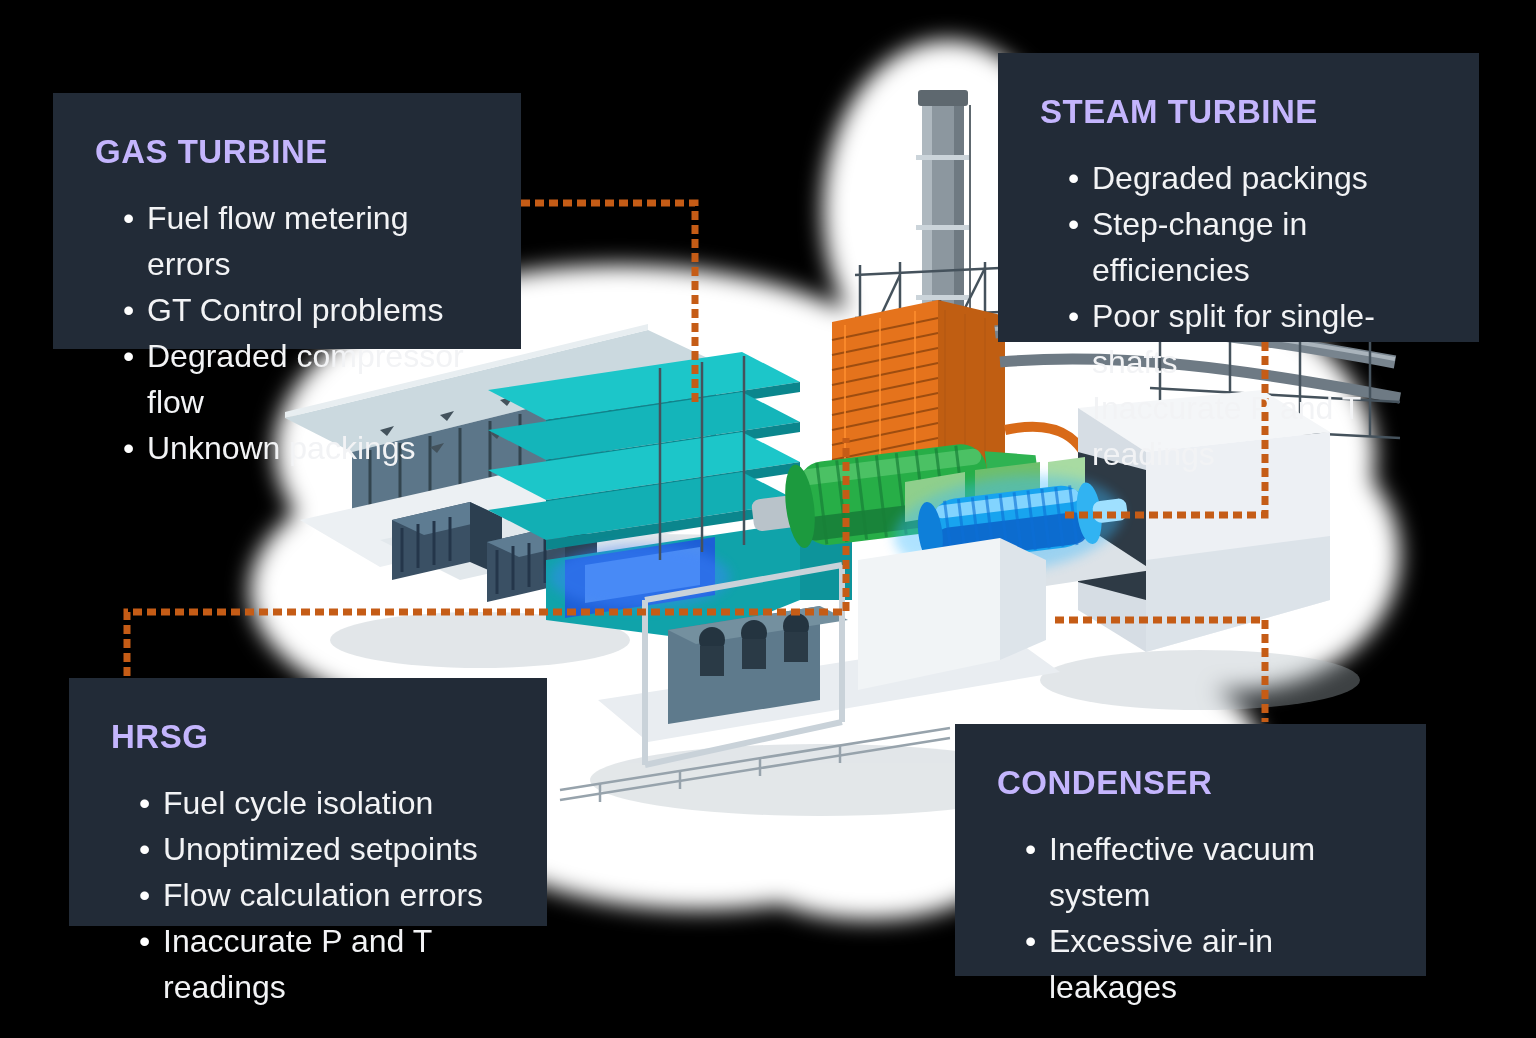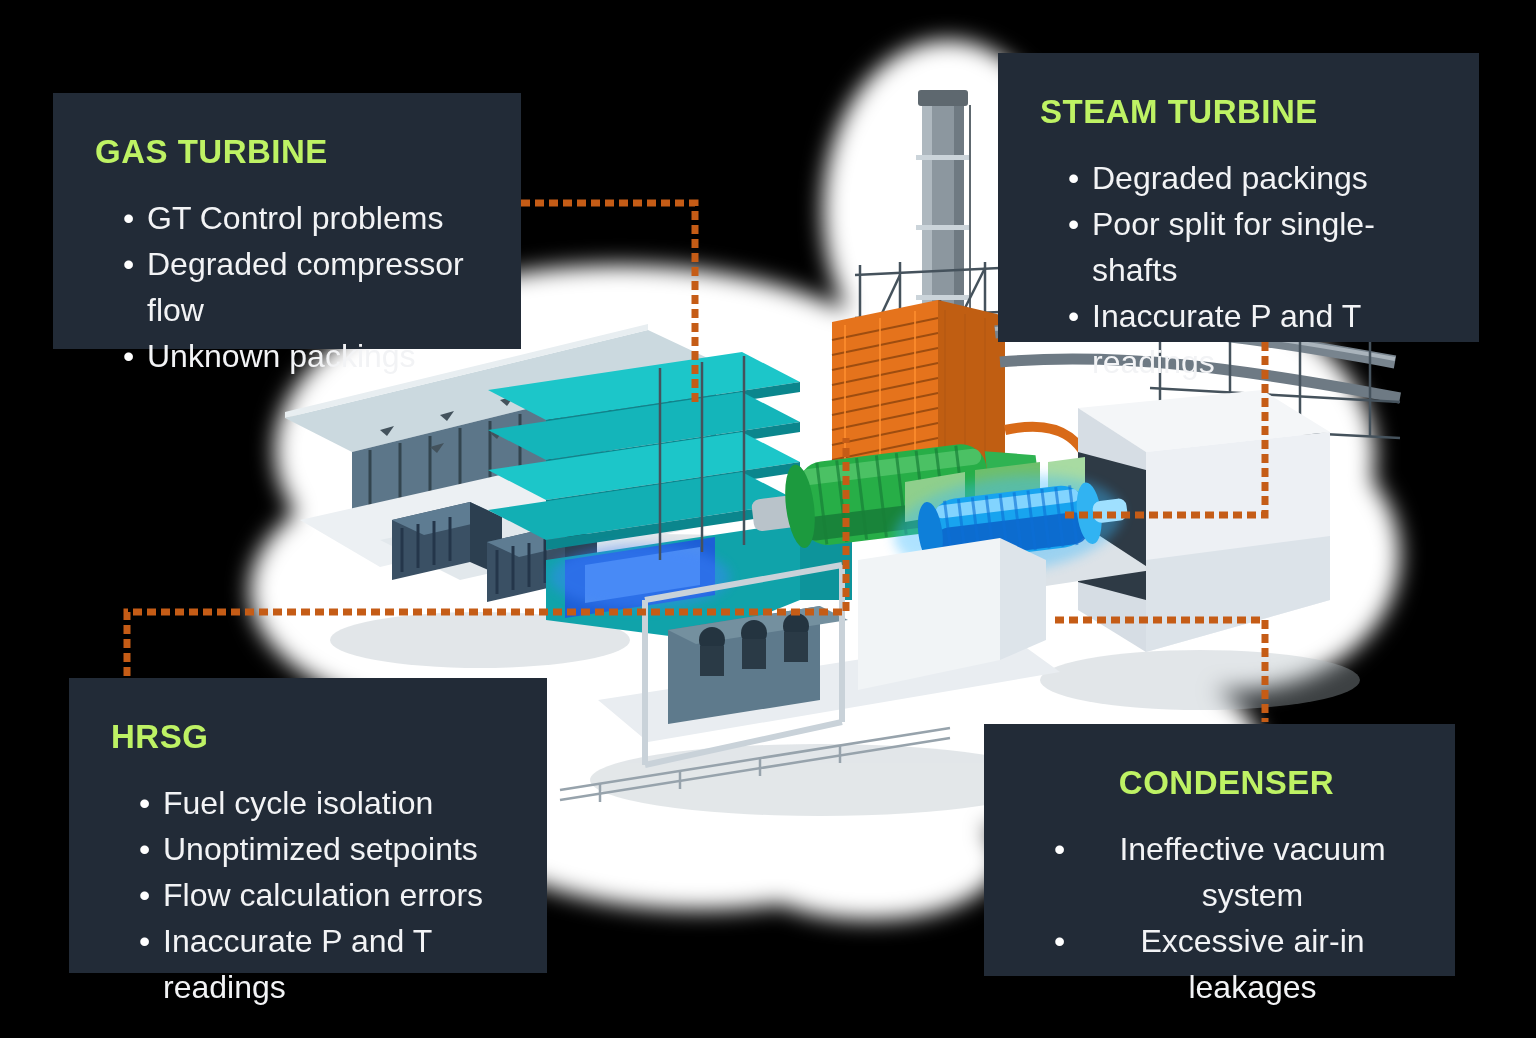--- a/index.html
+++ b/index.html
@@ -13,7 +13,7 @@
     box-sizing:border-box;padding:42px 28px 20px 42px;
   }
   .panel h2{
-    margin:0;color:#bef264;font-size:33px;font-weight:bold;
+    margin:0;color:#c4b5fd;font-size:33px;font-weight:bold;
     letter-spacing:.5px;line-height:1.0;
   }
   .panel ul{list-style:none;margin:27px 0 0 0;padding:0 0 0 28px;}

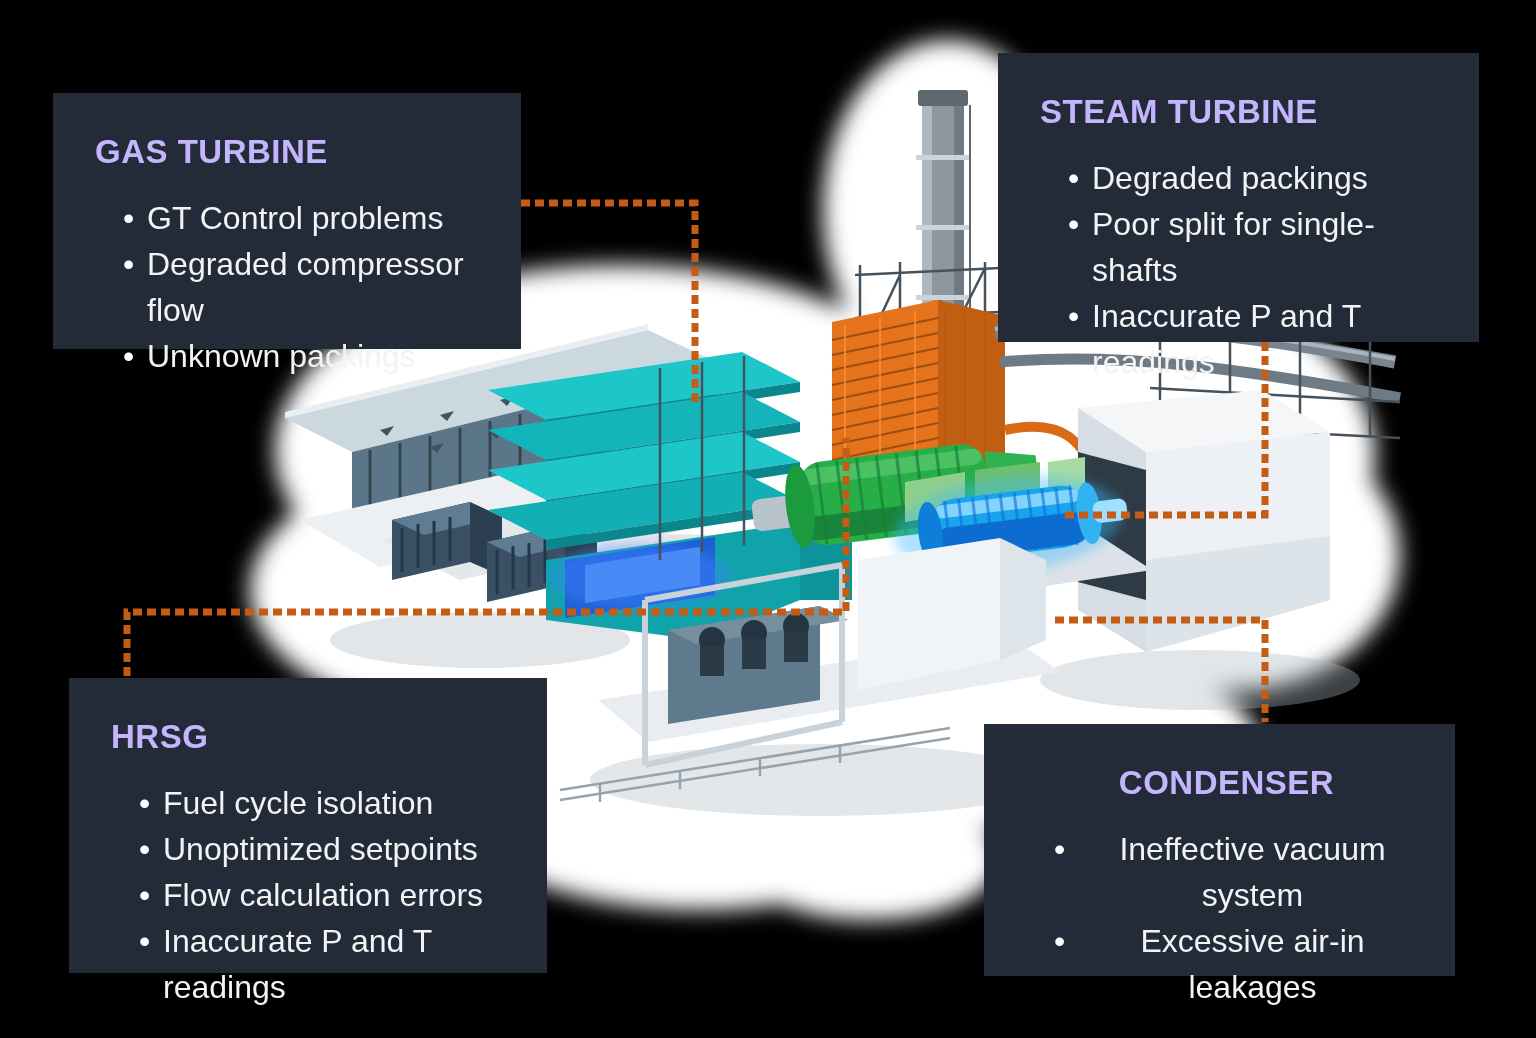--- a/index.html
+++ b/index.html
@@ -300,6 +300,7 @@
   <div class="panel" id="panel-gas">
     <h2>GAS TURBINE</h2>
     <ul>
+      <li>Fuel flow metering errors</li>
       <li>GT Control problems</li>
       <li>Degraded compressor flow</li>
       <li>Unknown packings</li>

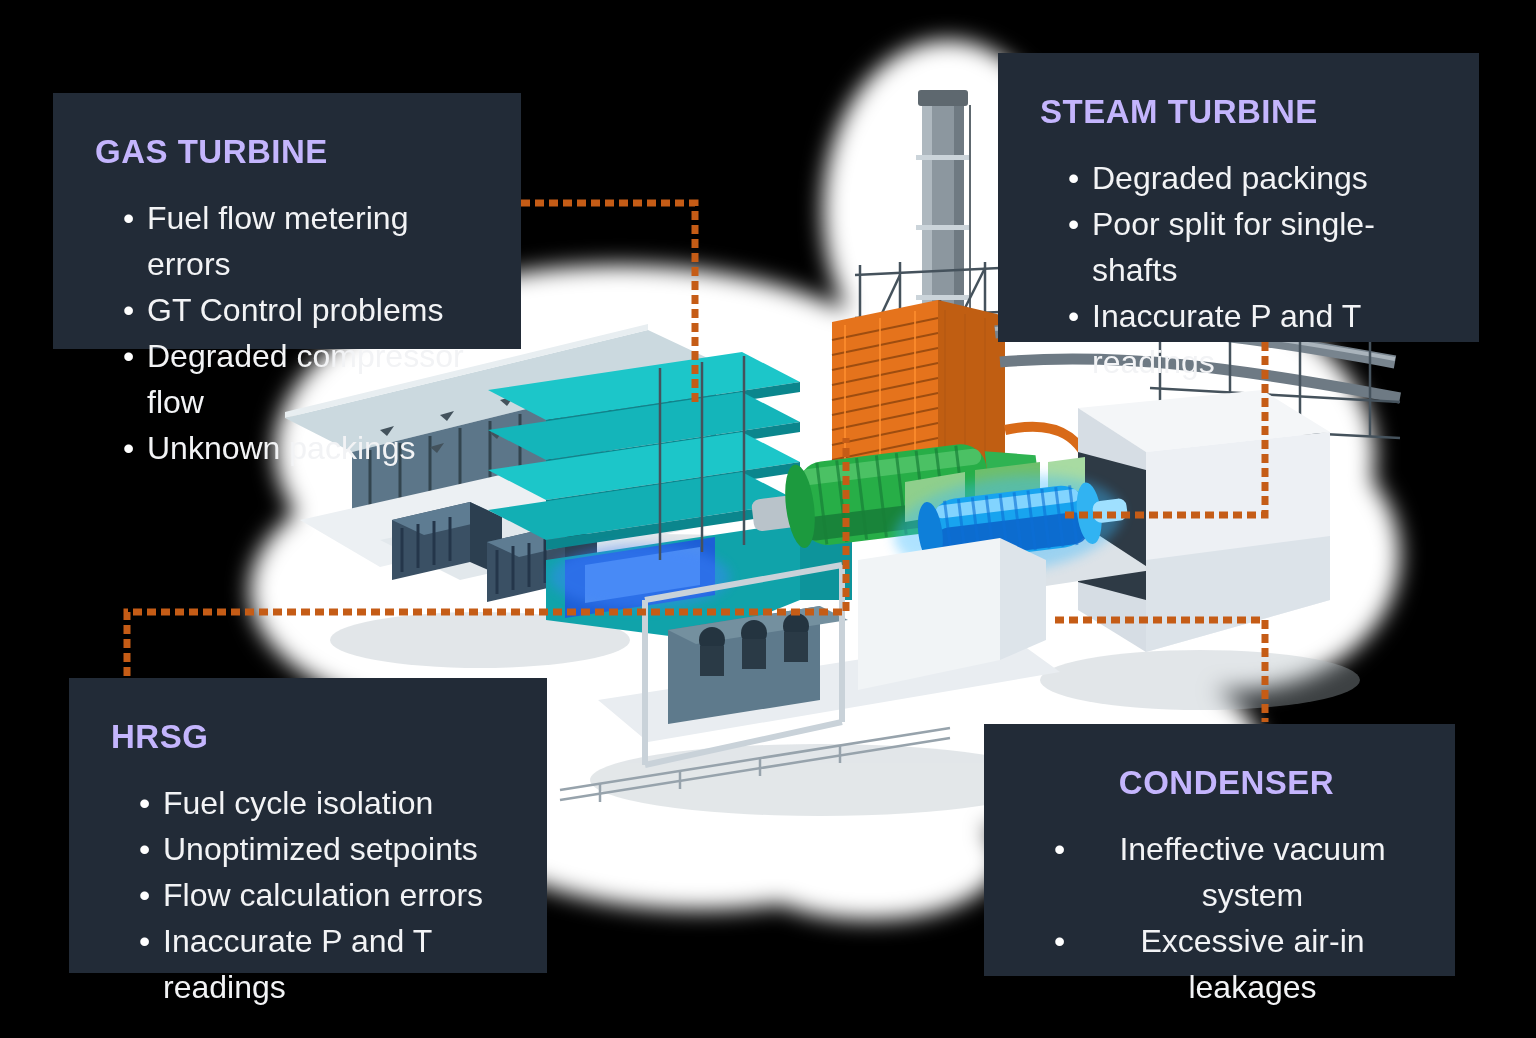--- a/index.html
+++ b/index.html
@@ -311,6 +311,7 @@
     <h2>STEAM TURBINE</h2>
     <ul>
       <li>Degraded packings</li>
+      <li>Step-change in efficiencies</li>
       <li>Poor split for single-shafts</li>
       <li>Inaccurate P and T readings</li>
     </ul>

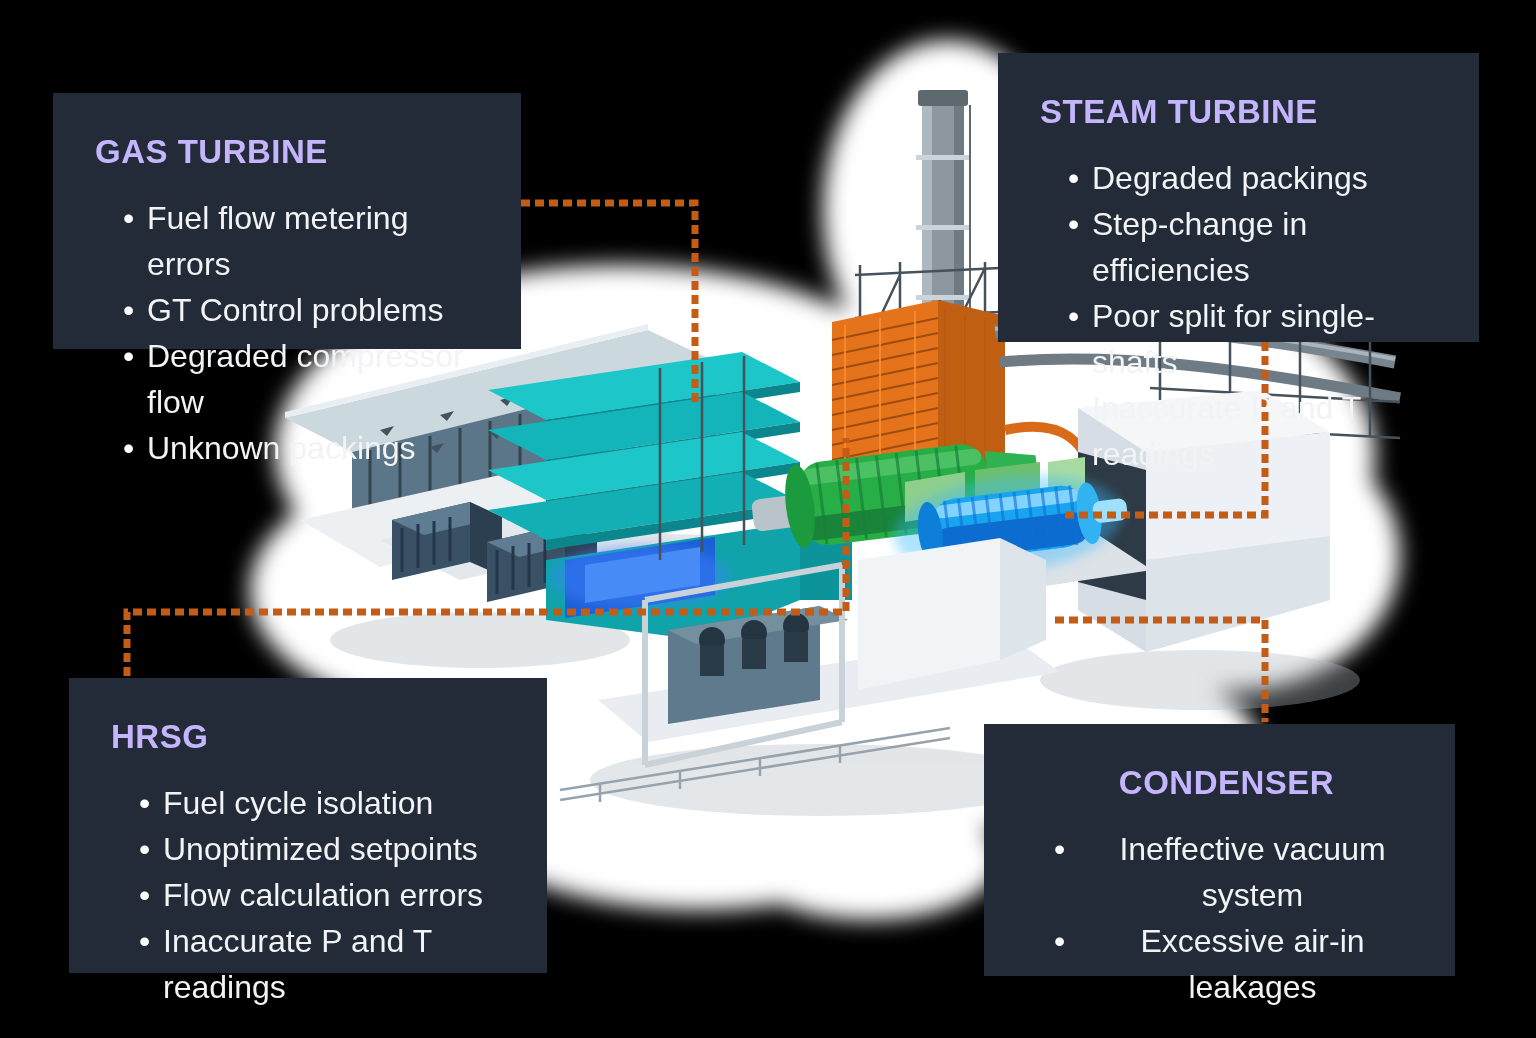--- a/index.html
+++ b/index.html
@@ -26,7 +26,7 @@
   }
   #panel-gas{left:53px;top:93px;width:468px;height:256px;}
   #panel-steam{left:998px;top:53px;width:481px;height:289px;}
-  #panel-hrsg{left:69px;top:678px;width:478px;height:295px;}
+  #panel-hrsg{left:69px;top:678px;width:478px;height:248px;}
   #panel-cond{left:984px;top:724px;width:471px;height:252px;text-align:center;}
 </style>
 </head>

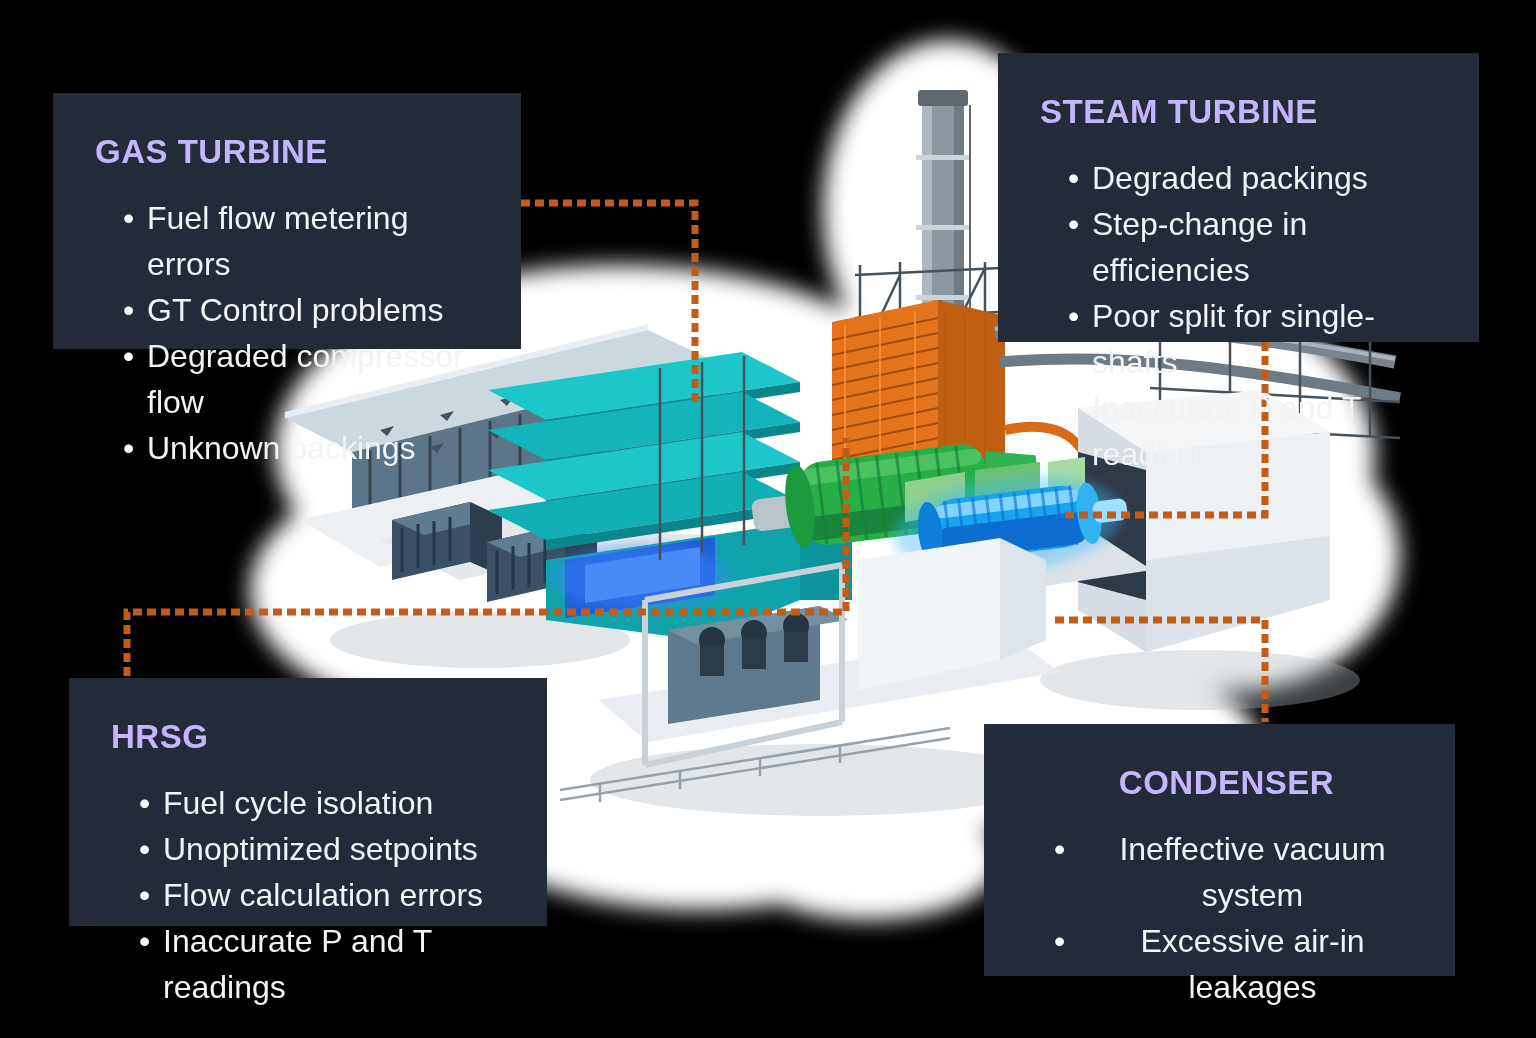--- a/index.html
+++ b/index.html
@@ -27,7 +27,7 @@
   #panel-gas{left:53px;top:93px;width:468px;height:256px;}
   #panel-steam{left:998px;top:53px;width:481px;height:289px;}
   #panel-hrsg{left:69px;top:678px;width:478px;height:248px;}
-  #panel-cond{left:984px;top:724px;width:471px;height:252px;text-align:center;}
+  #panel-cond{left:955px;top:724px;width:471px;height:252px;}
 </style>
 </head>
 <body>

